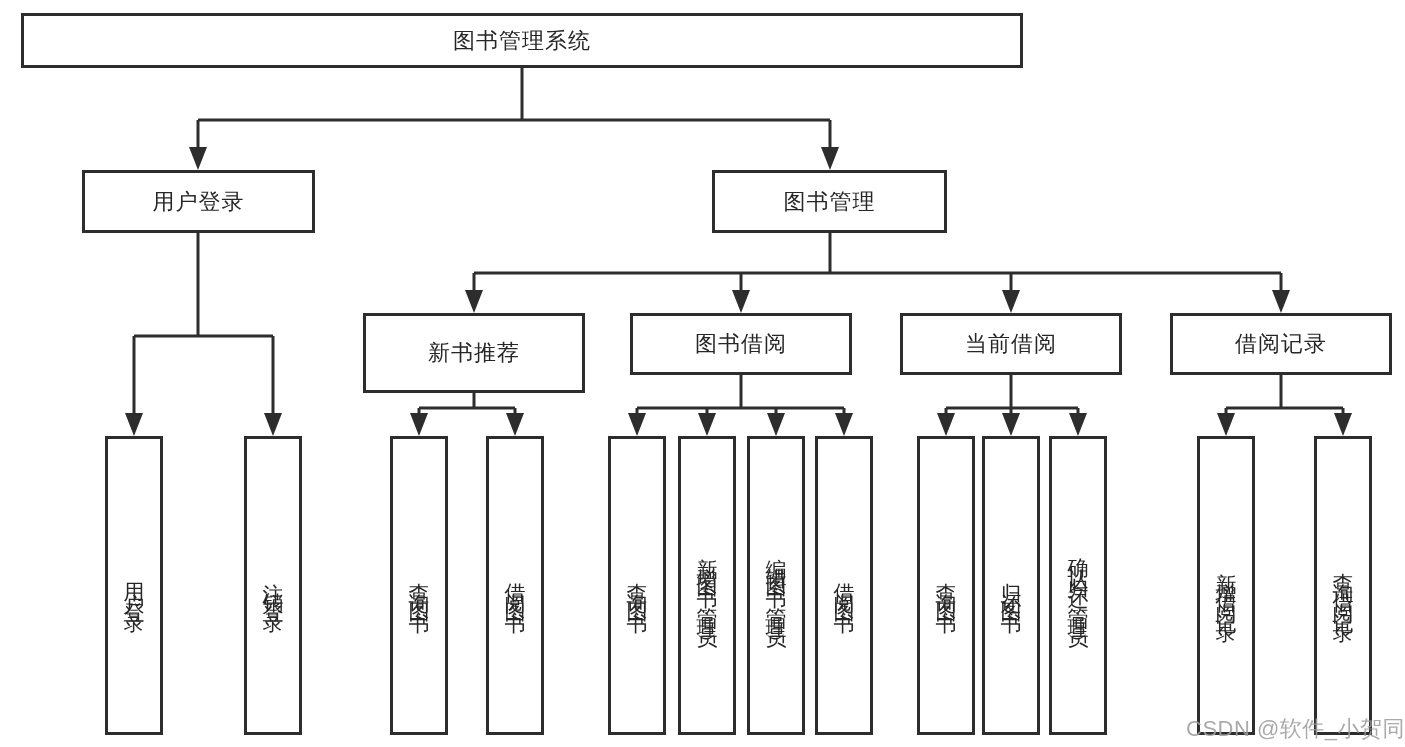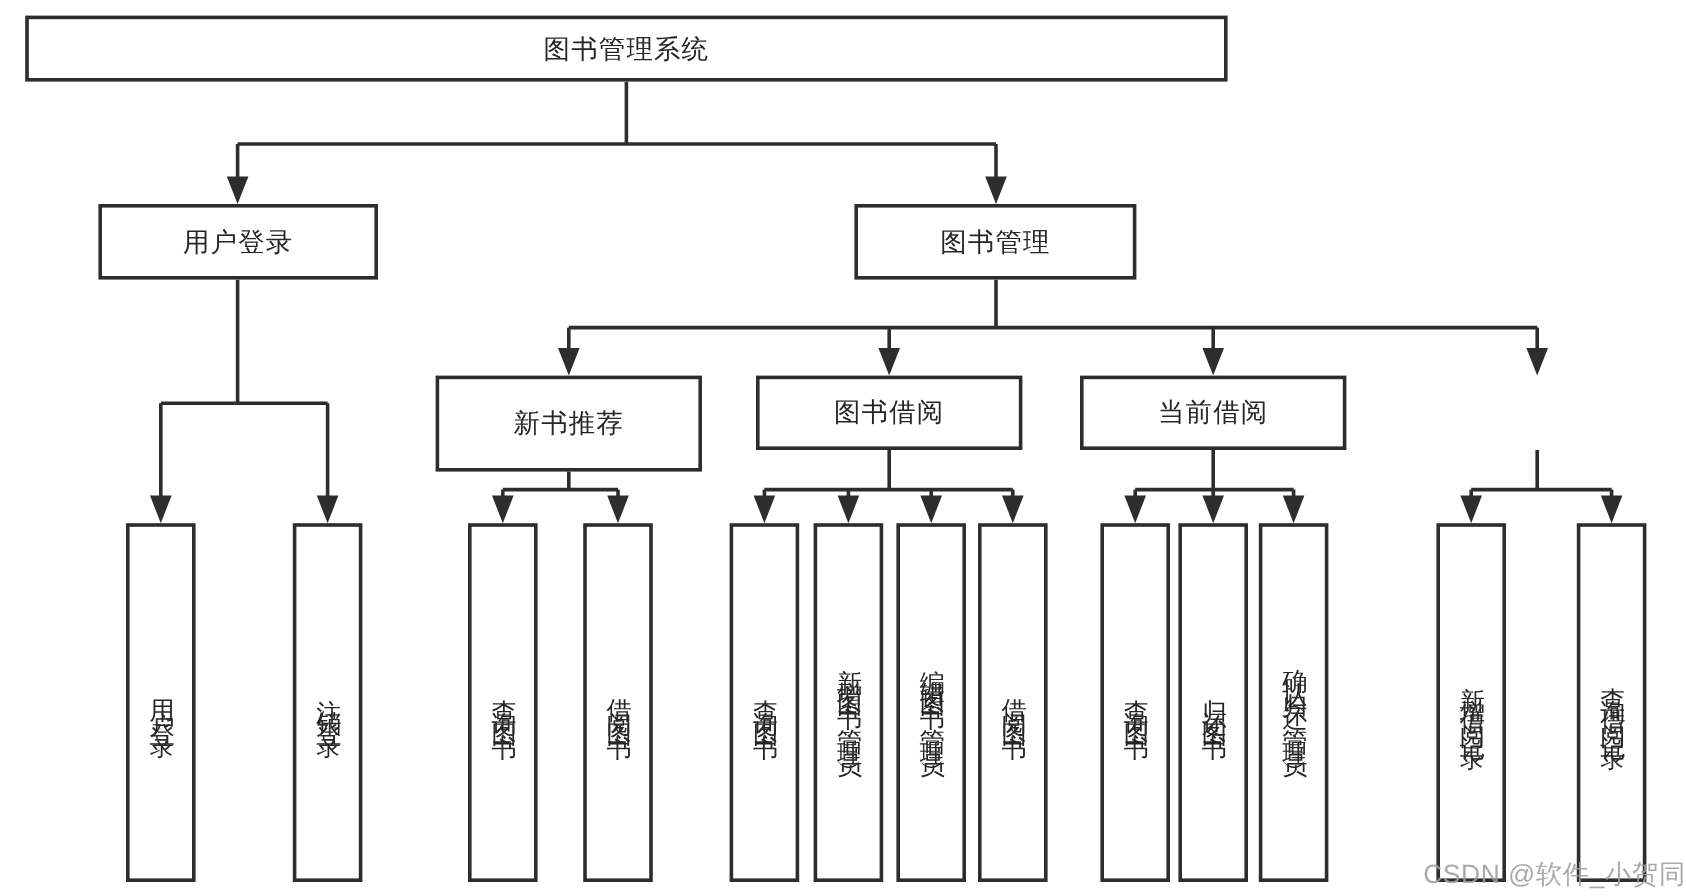--- a/index.html
+++ b/index.html
@@ -148,6 +148,9 @@
   <div class="hbox" style="left:900px;top:313px;width:222px;height:62px;">
     <span>当前借阅</span>
   </div>
+  <div class="hbox" style="left:1170px;top:313px;width:222px;height:62px;">
+    <span>借阅记录</span>
+  </div>
 
   <div class="vbox" style="left:105px;top:436px;width:58px;height:299px;">
     <span class="vtext">用户登录</span>

